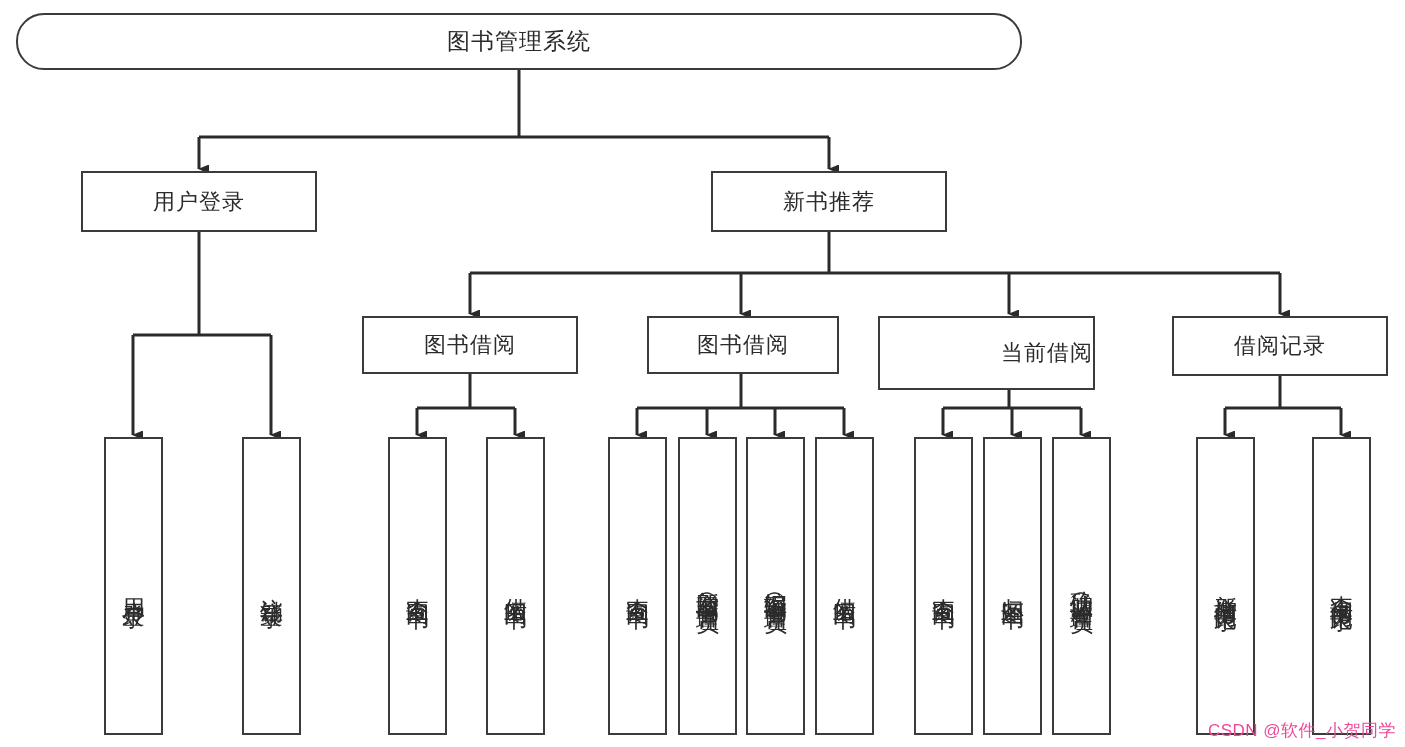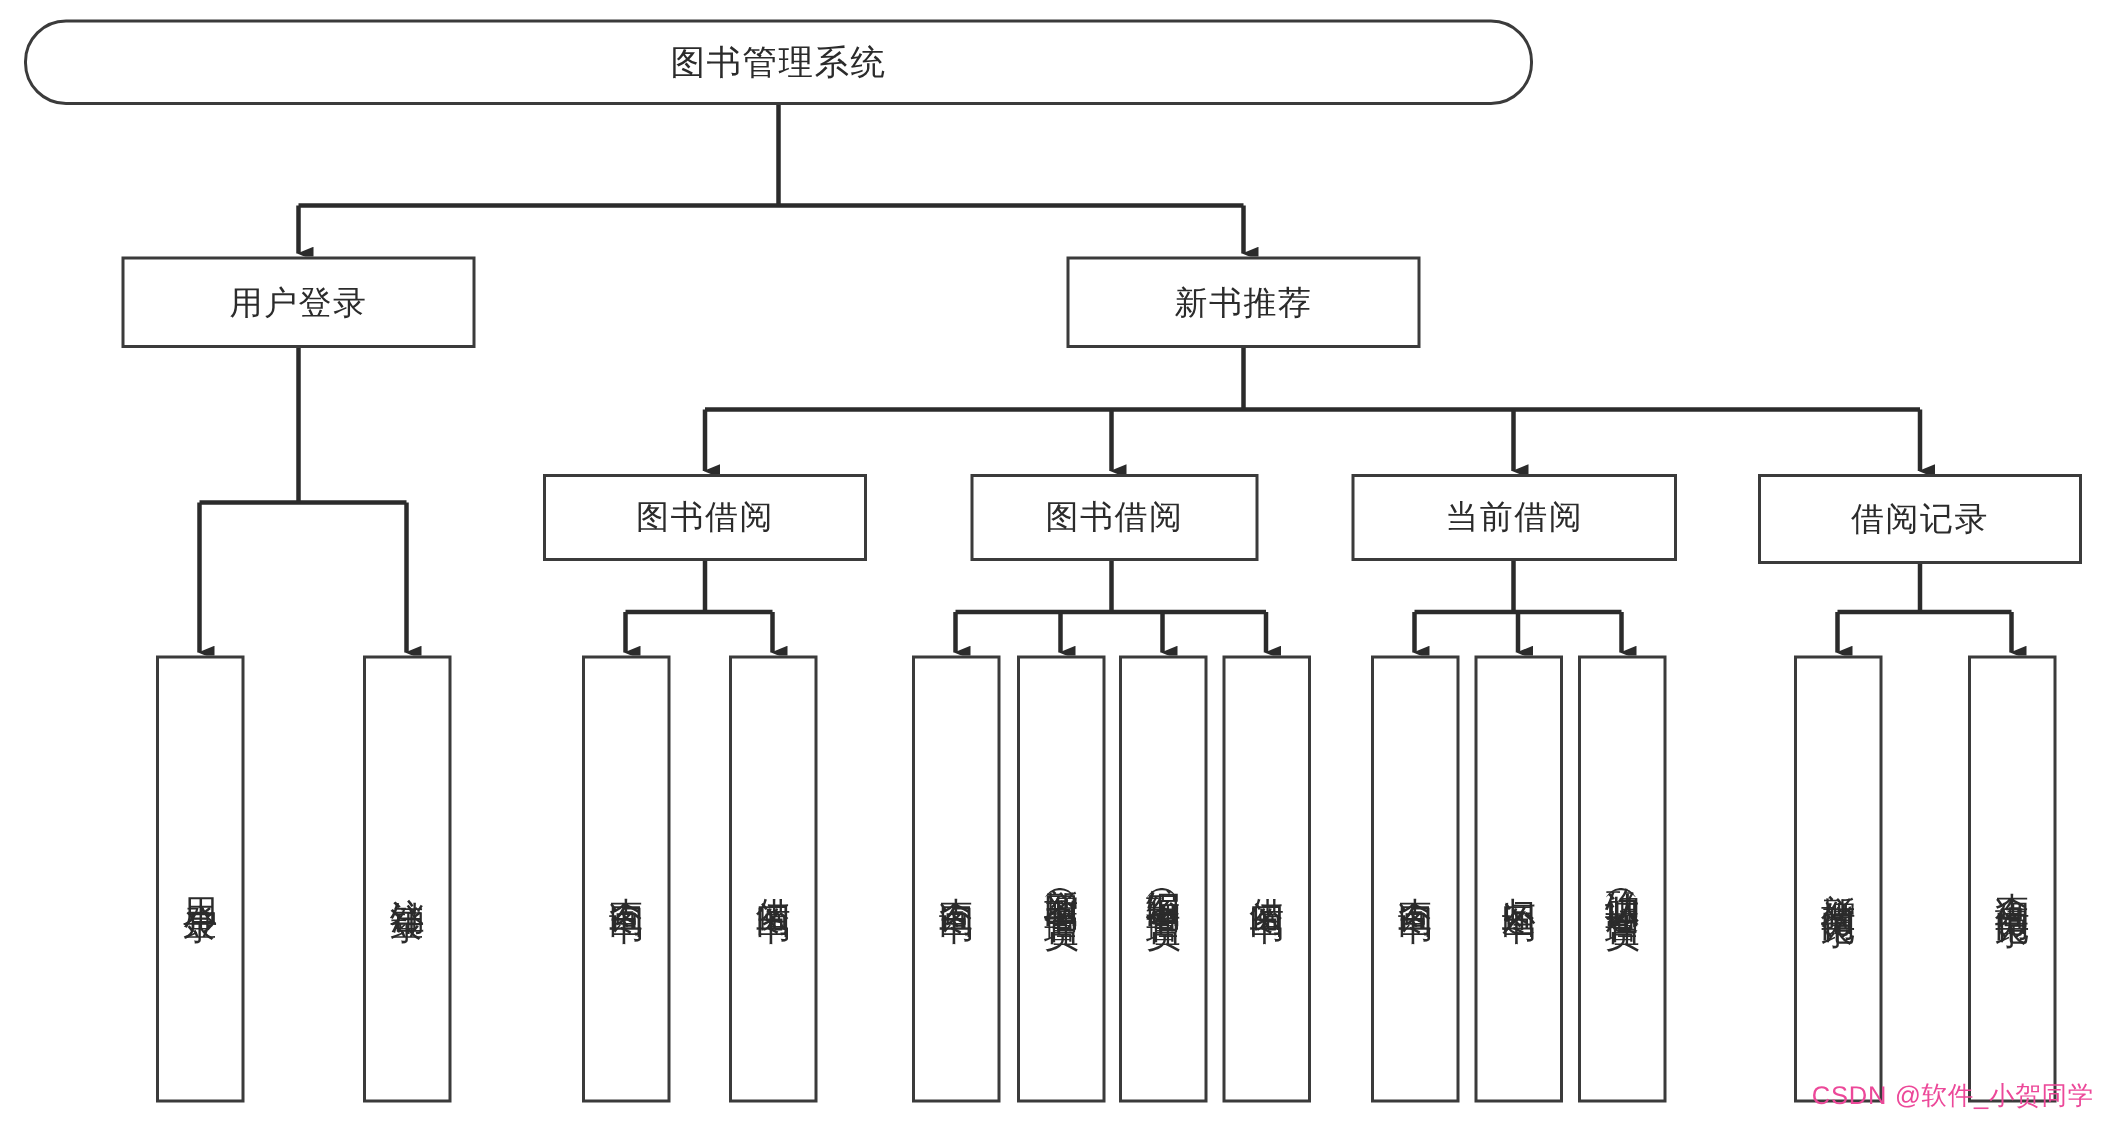--- a/index.html
+++ b/index.html
@@ -133,7 +133,7 @@
       <div class="node-box horizontal" id="book-borrow" style="left: 647px; top: 316px; width: 192px; height: 58px;">
         <span class="node-label">图书借阅</span>
       </div>
-      <div class="node-box horizontal" id="current-borrow" style="left: 901px; top: 316px; width: 217px; height: 58px;">
+      <div class="node-box horizontal" id="current-borrow" style="left: 878px; top: 316px; width: 217px; height: 74px; justify-content: flex-end;">
         <span class="node-label">当前借阅</span>
       </div>
       <div class="node-box horizontal" id="borrow-record" style="left: 1172px; top: 316px; width: 216px; height: 60px;">

